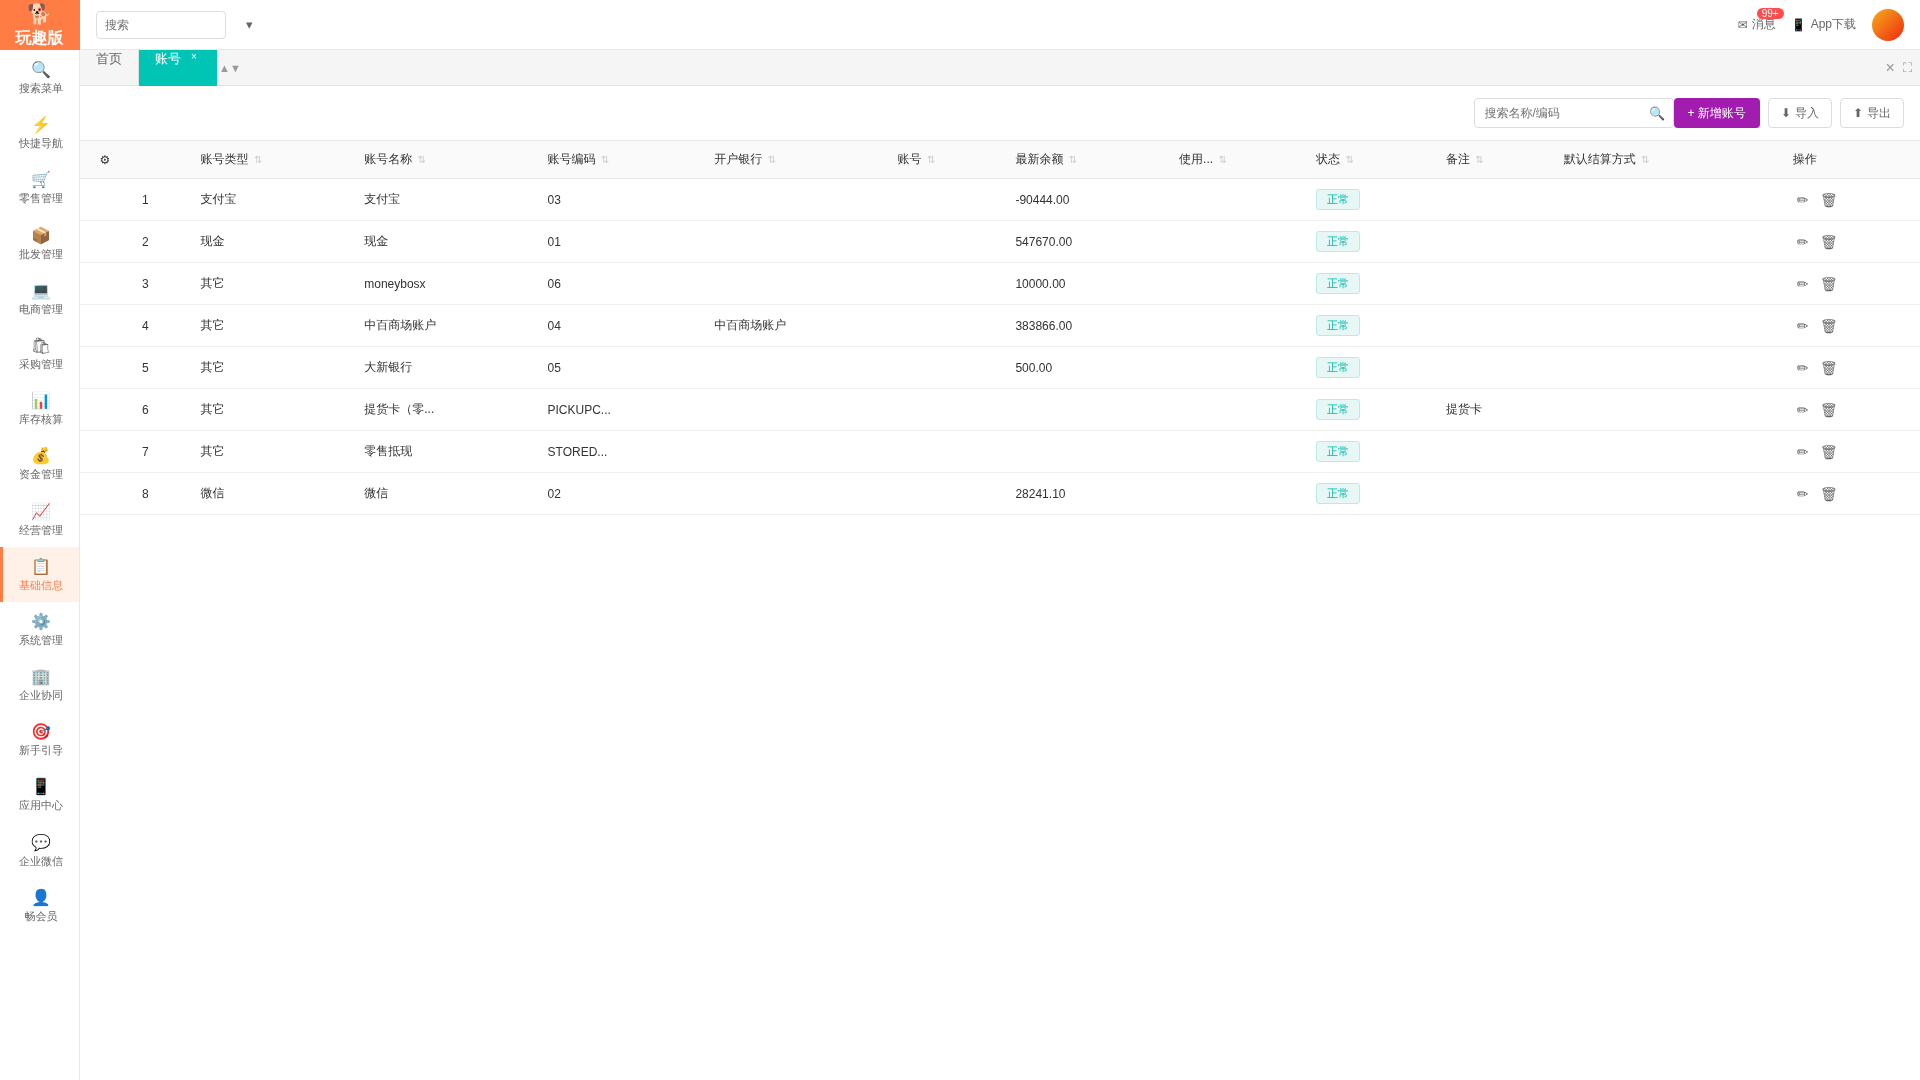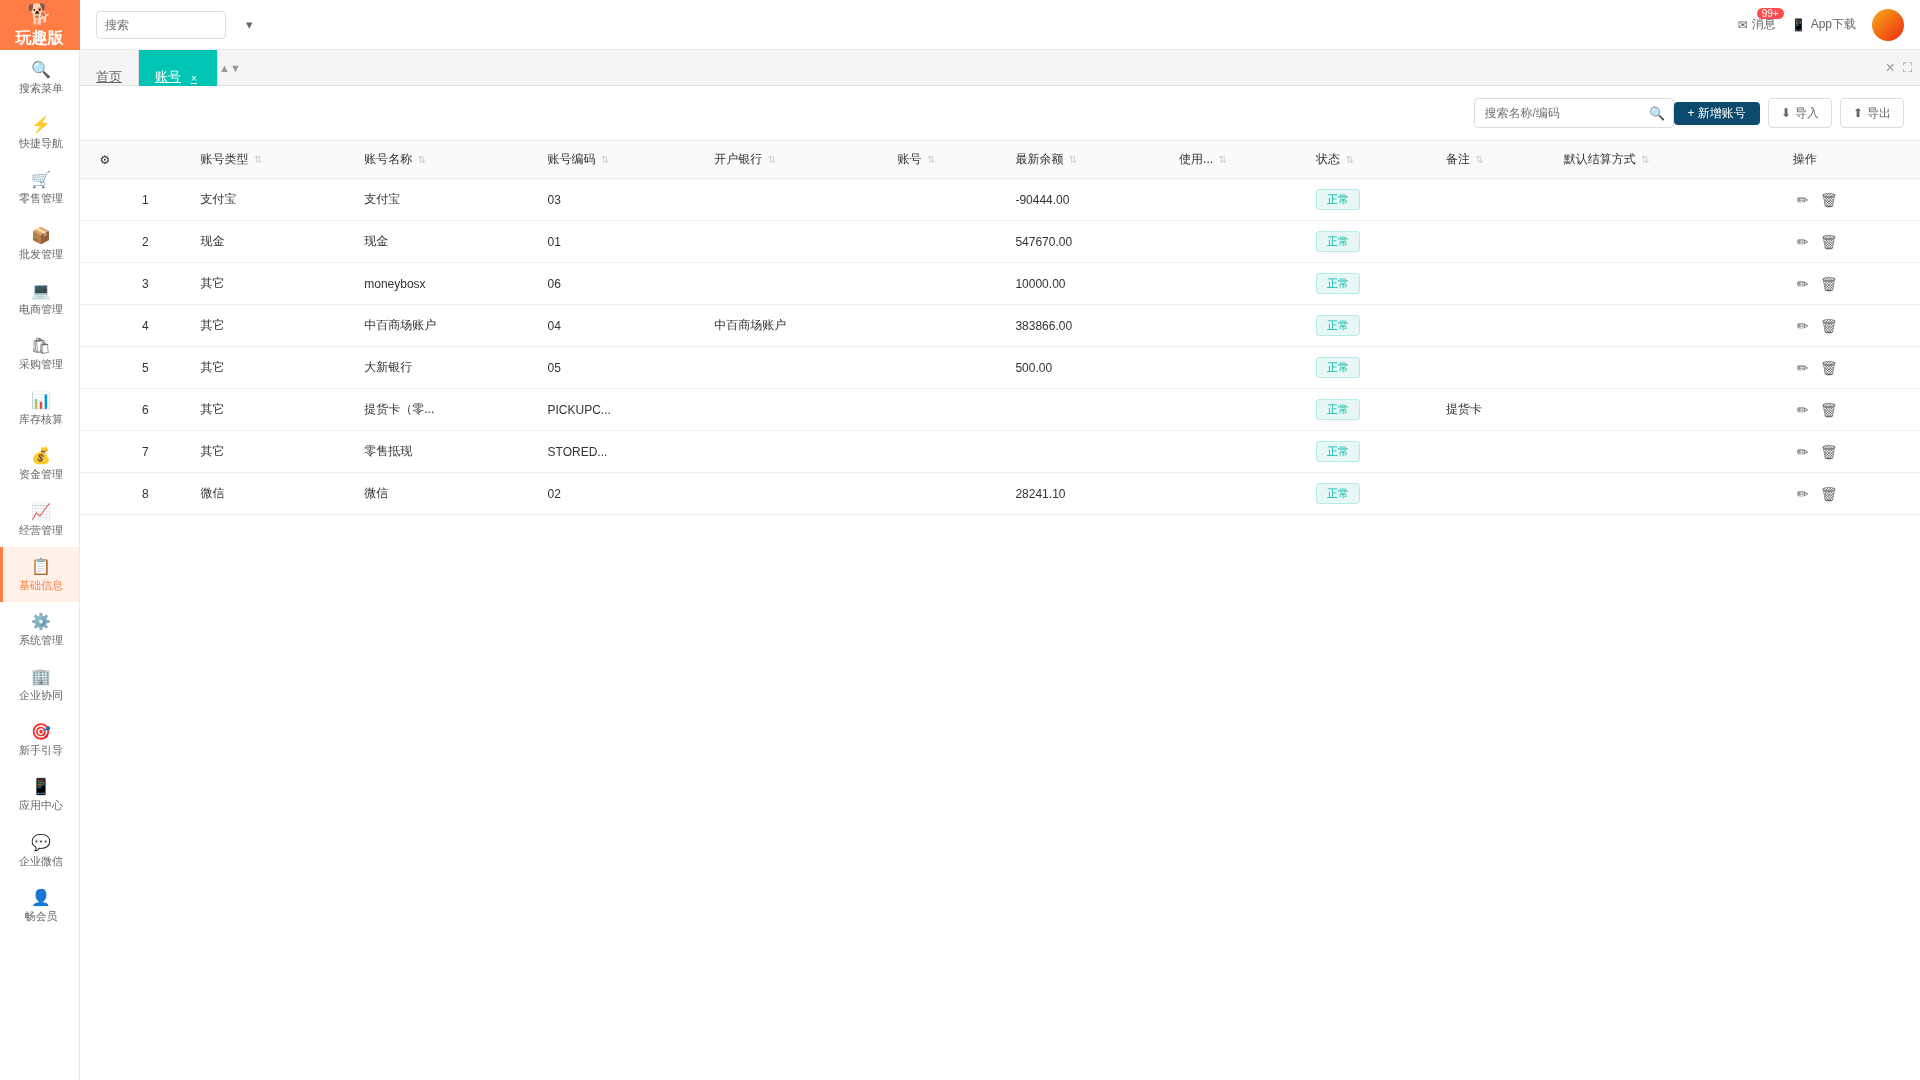--- a/index.html
+++ b/index.html
@@ -155,13 +155,12 @@
       height: 36px;
       padding: 0 16px;
       display: flex;
-      align-items: flex-end;
+      align-items: flex-start;
       gap: 6px;
       cursor: pointer;
       font-size: 13px;
       border-right: 1px solid #e0e0e0;
       color: #666;
-      text-decoration: underline;
     }
     .tab-item.active {
       background: #00c5b5;

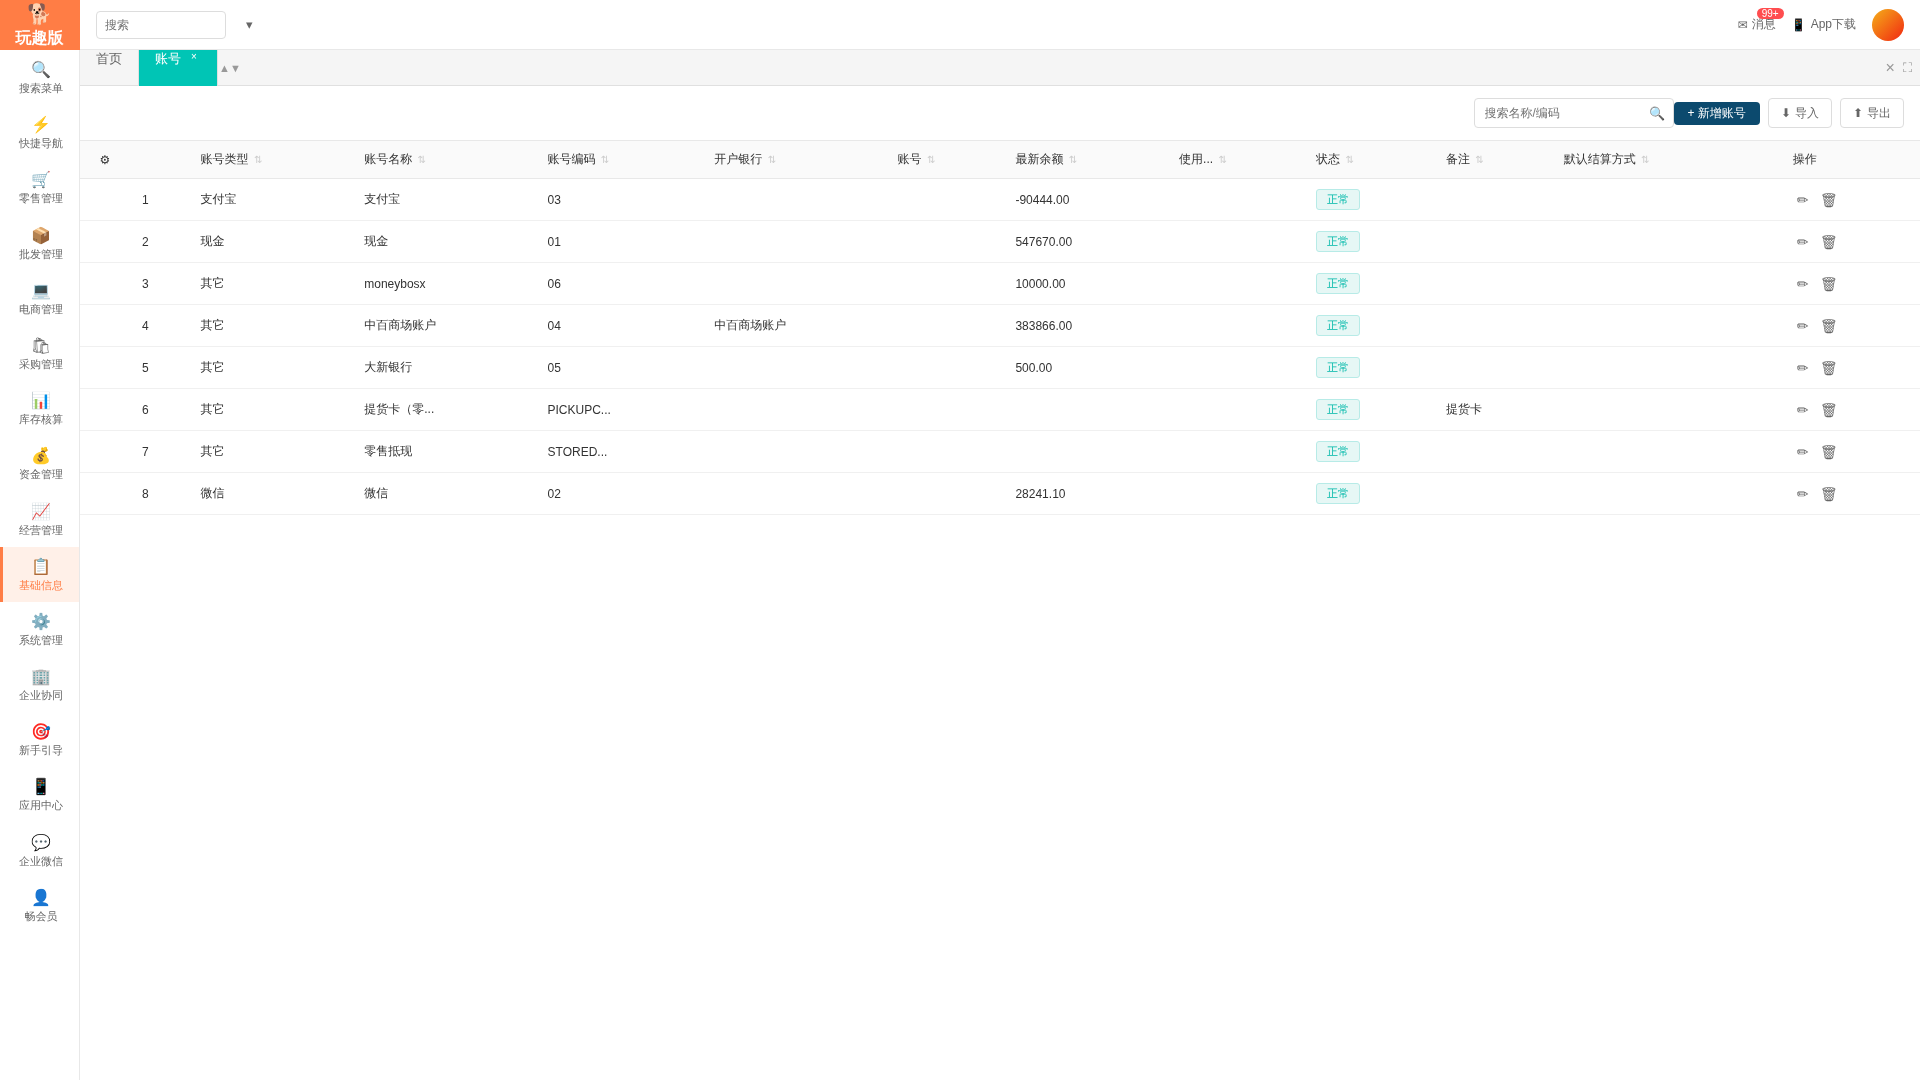--- a/index.html
+++ b/index.html
@@ -222,9 +222,9 @@
       gap: 8px;
     }
     .btn-add {
-      height: 23px;
+      height: 30px;
       padding: 0 14px;
-      background: #0c4a6e;
+      background: #a21caf;
       color: white;
       border: none;
       border-radius: 4px;

